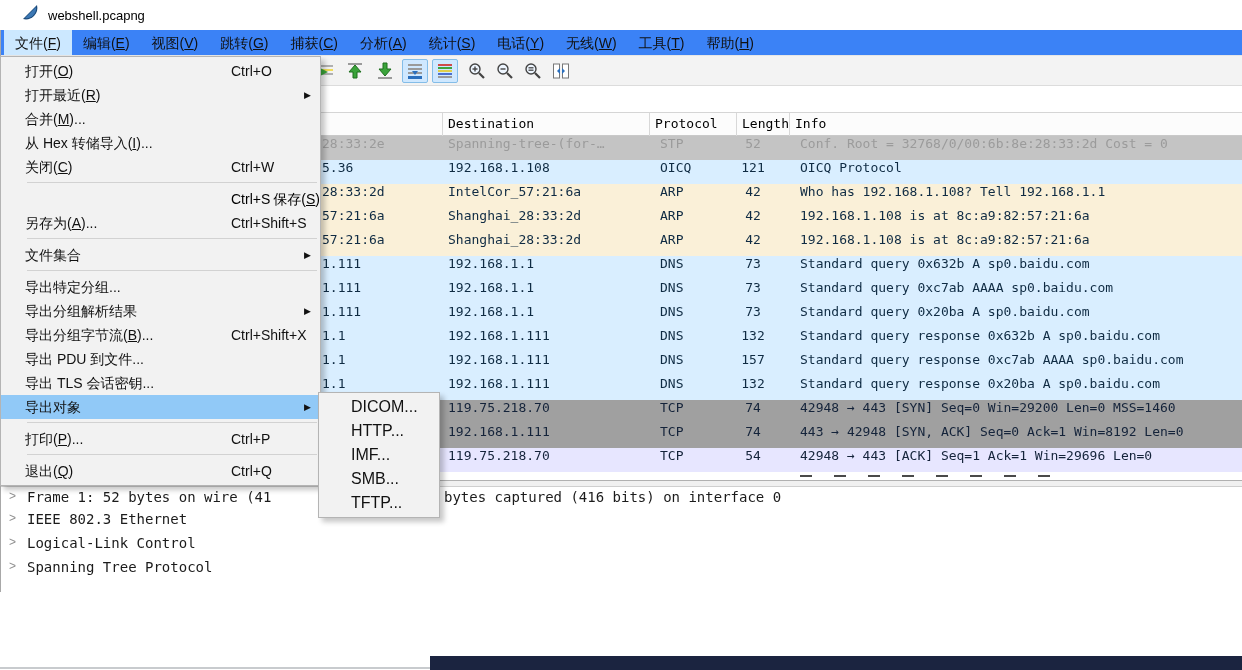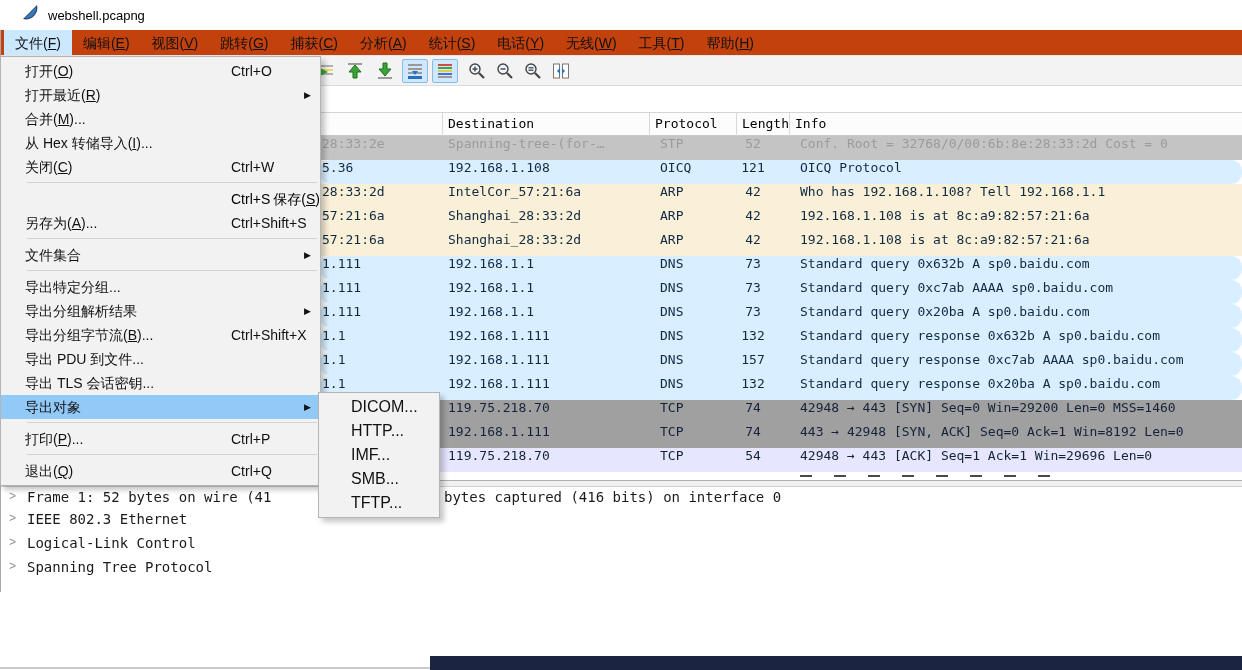--- a/index.html
+++ b/index.html
@@ -13,7 +13,7 @@
   #titlebar .ttl { font-size:13px; color:#000; margin-left:6px; }
 
   
-  #menubar { position:absolute; left:0; top:30px; width:1242px; height:26px; background:#c2410c;
+  #menubar { position:absolute; left:0; top:30px; width:1242px; height:26px; background:#3b82f6;
              display:flex; align-items:stretch; padding-left:4px; border-bottom:1px solid #e6e6e6; }
   .mb-item { font-size:14px; color:#111; padding:3px 11px; line-height:20px; cursor:default; }
   .mb-item.active { background:#cce8ff; }

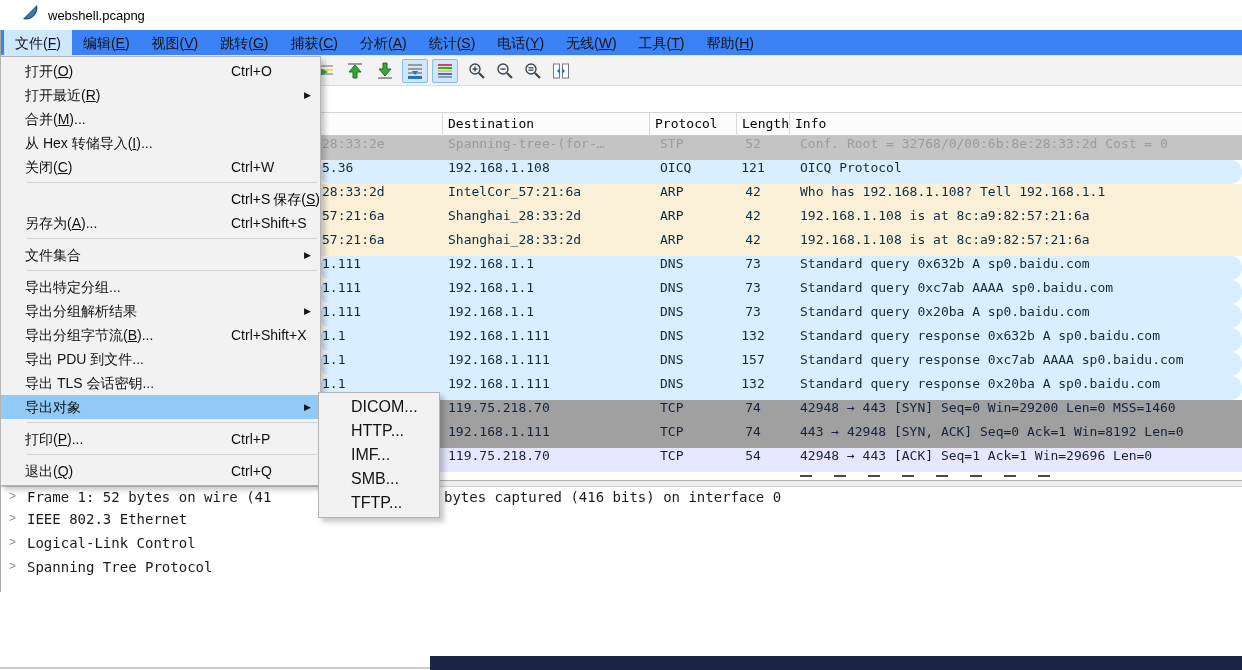--- a/index.html
+++ b/index.html
@@ -45,7 +45,7 @@
   .c-len   { left:398px; width:70px; text-align:center; }
   .c-info  { left:480px; right:0; width:442px; }
   .row-stp    { background:#c4c4c4; color:#9b9b9b; }
-  .row-udp    { background:#d9eeff; color:#0f2b43;border-radius:11px; }
+  .row-udp    { background:#d9eeff; color:#0f2b43; }
   .row-arp    { background:#faf0d8; color:#0f2b43; }
   .row-tcpsyn { background:#a0a0a0; color:#14233a; }
   .row-tcp    { background:#e7e6ff; color:#14233a; }

